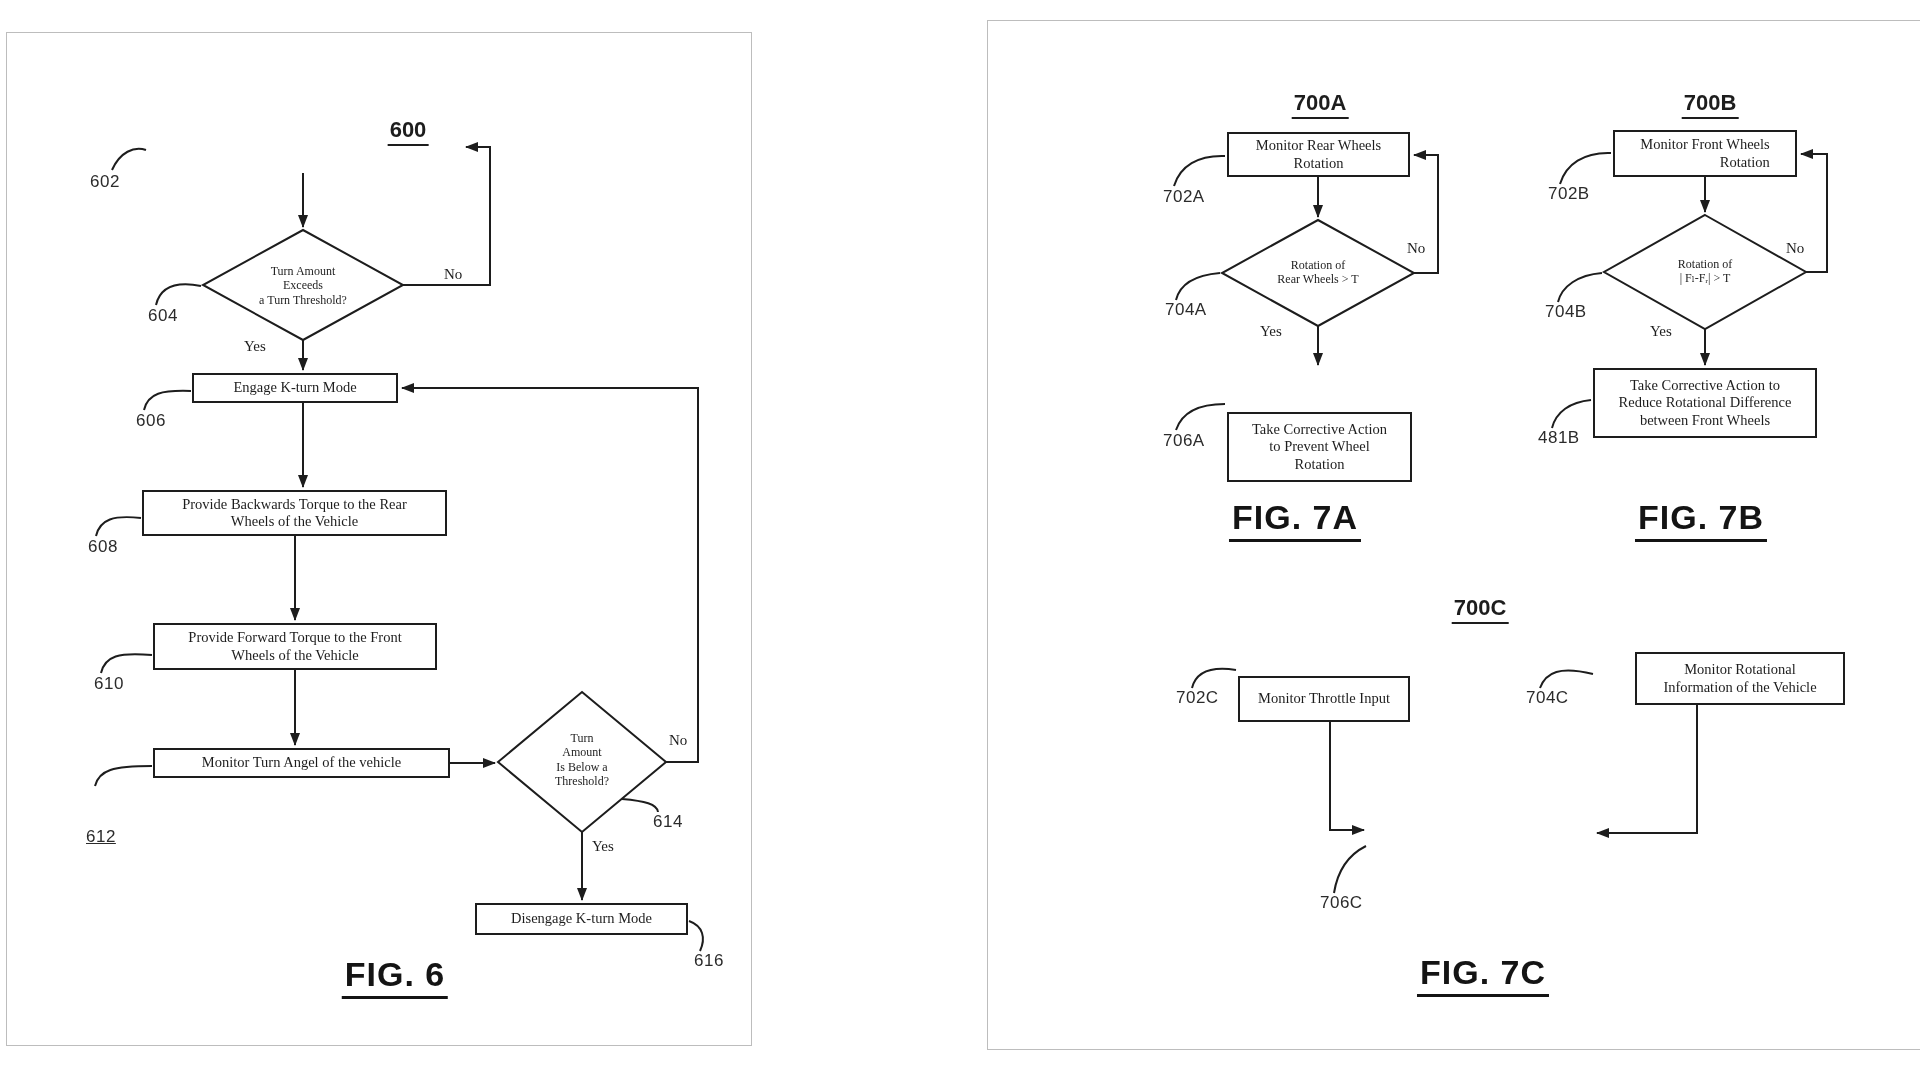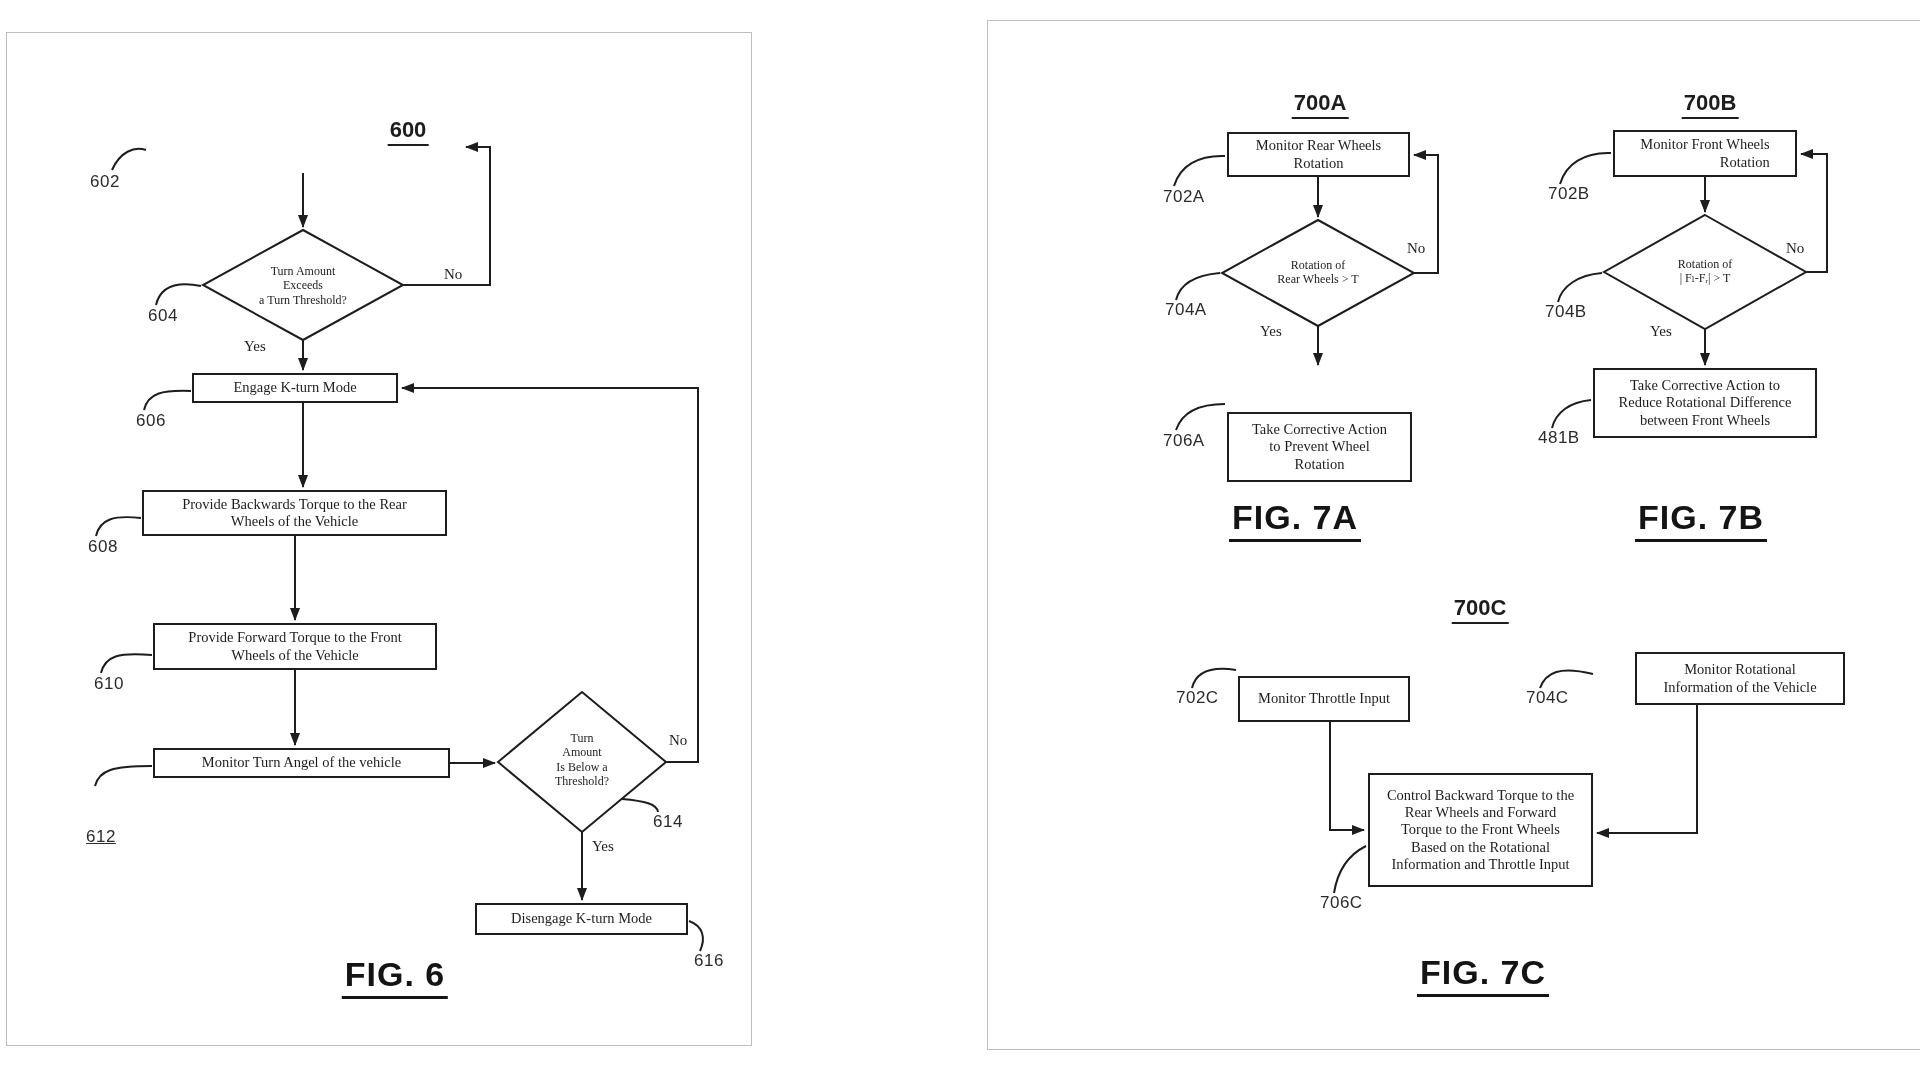--- a/index.html
+++ b/index.html
@@ -199,11 +199,6 @@
 Information of the Vehicle</div>
   <div class="ref" style="left:1526px;top:688px;">704C</div>
 
-  <div class="node" style="left:1368px;top:773px;width:225px;height:114px;">Control Backward Torque to the
-Rear Wheels and Forward
-Torque to the Front Wheels
-Based on the Rotational
-Information and Throttle Input</div>
   <div class="ref" style="left:1320px;top:893px;">706C</div>
 
   <div class="fig-title" style="left:1483px;top:953px;">FIG. 7C</div>

